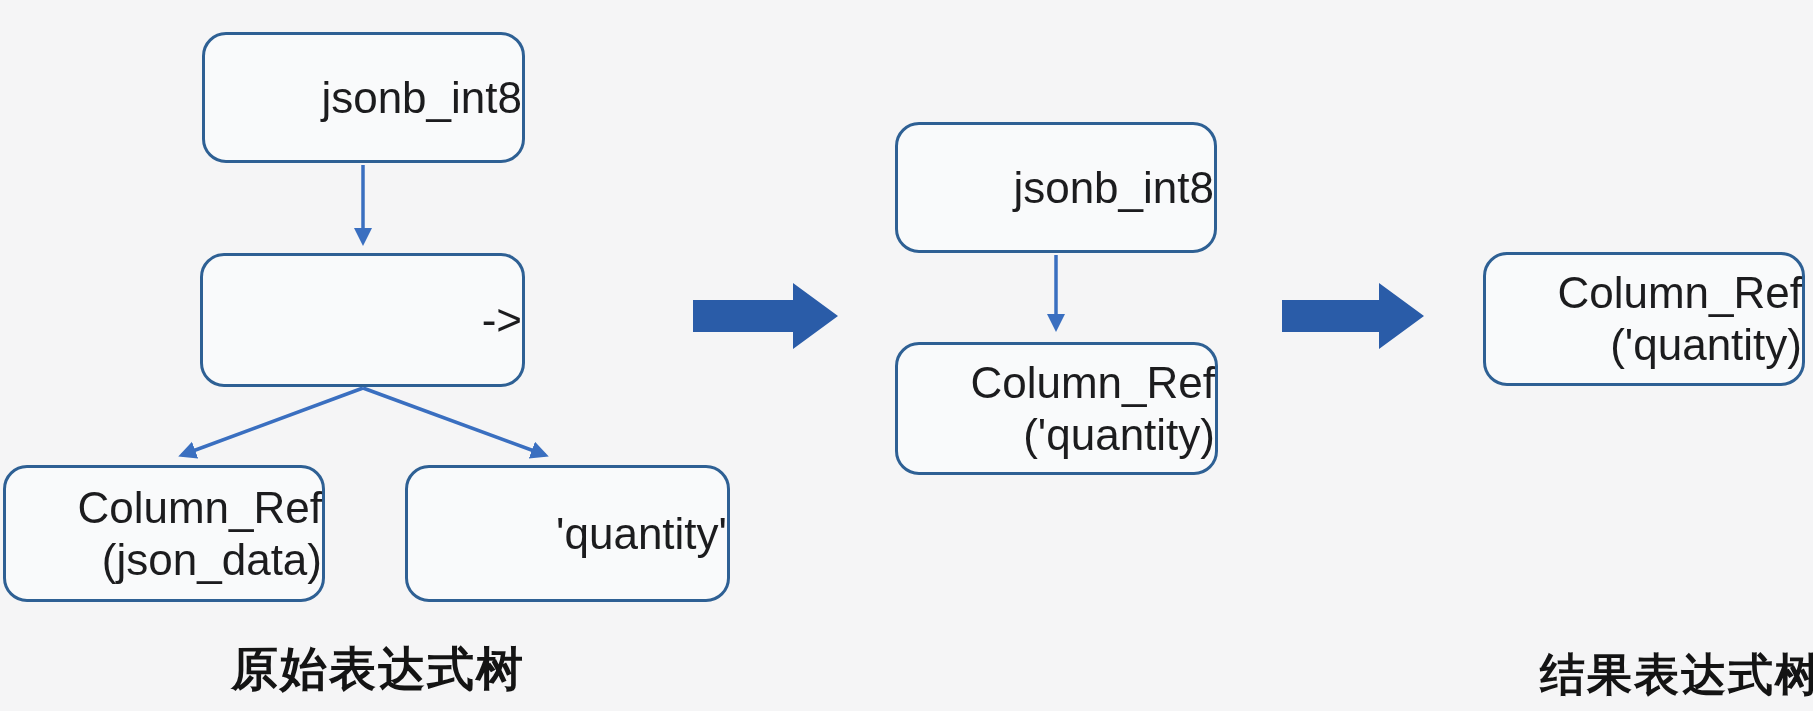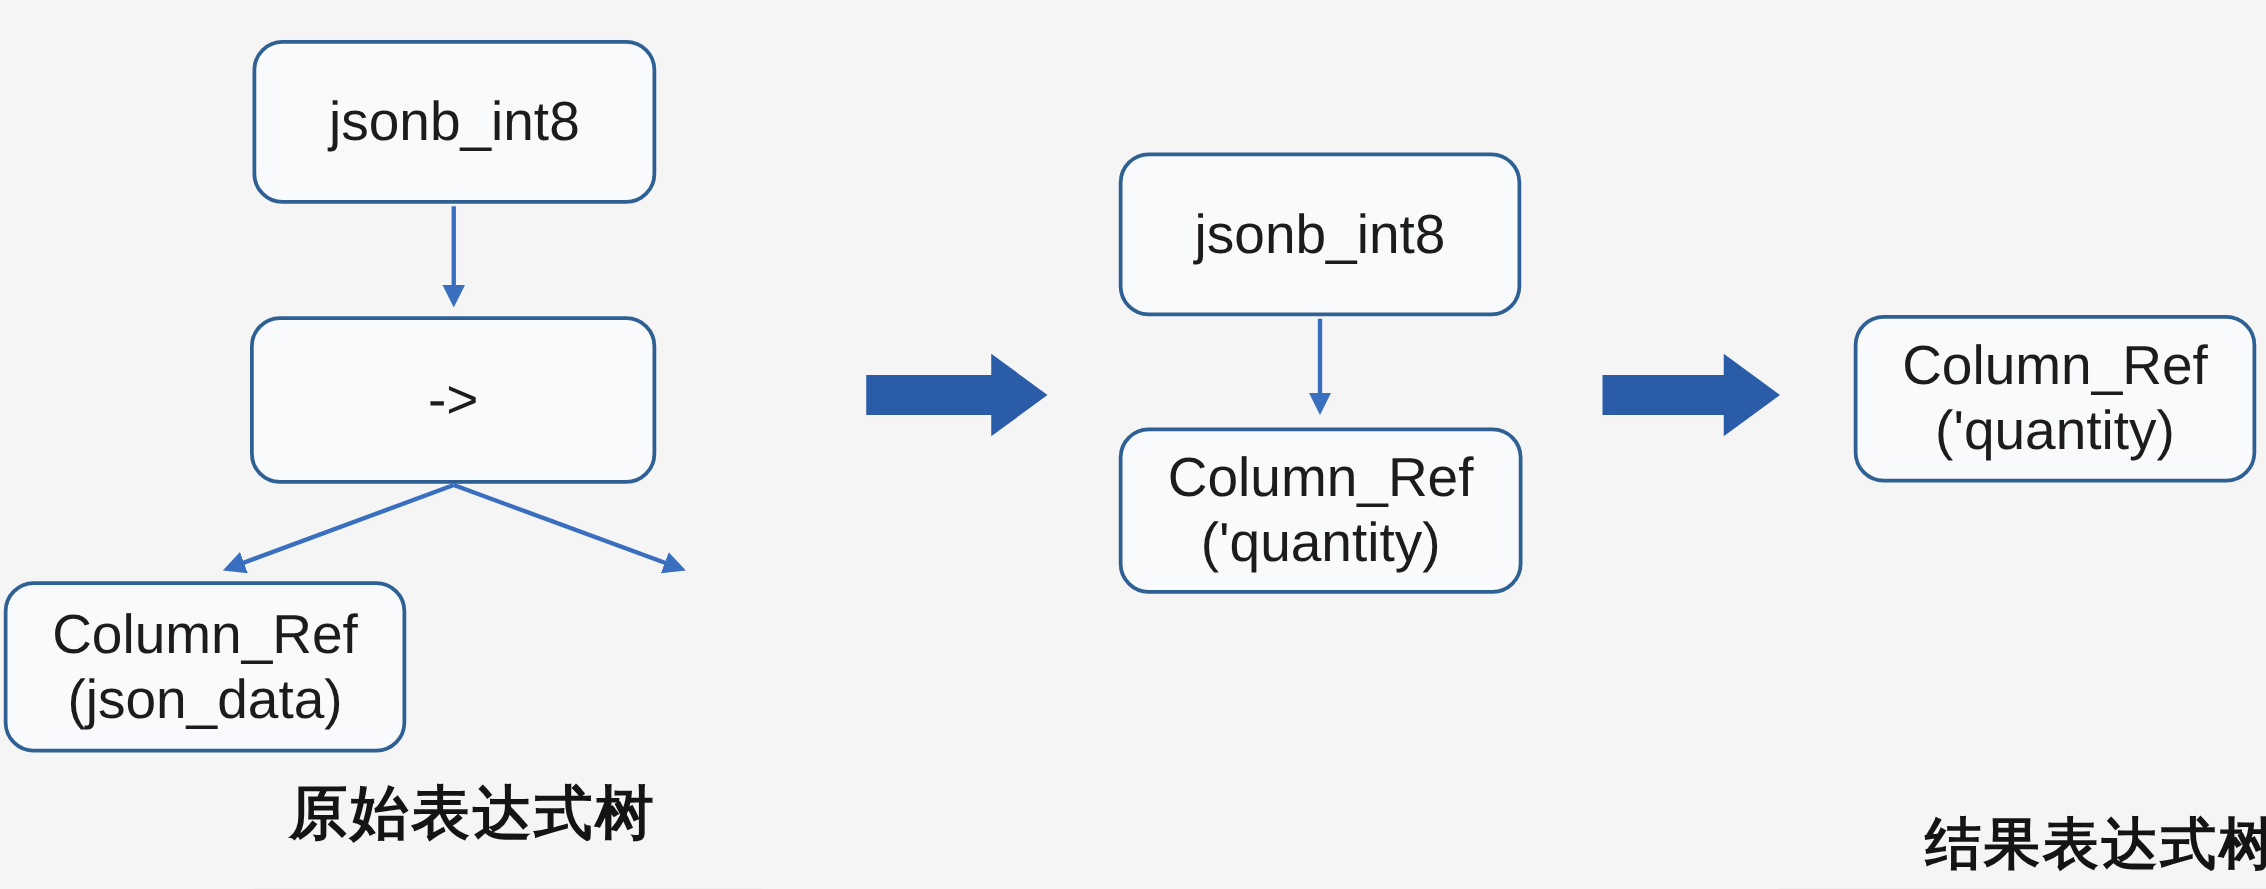--- a/index.html
+++ b/index.html
@@ -22,7 +22,7 @@
     border-radius:24px;
     display:flex;
     flex-direction:column;
-    align-items:center;
+    align-items:flex-end;
     justify-content:center;
     z-index:2;
     color:#1c1c1e;

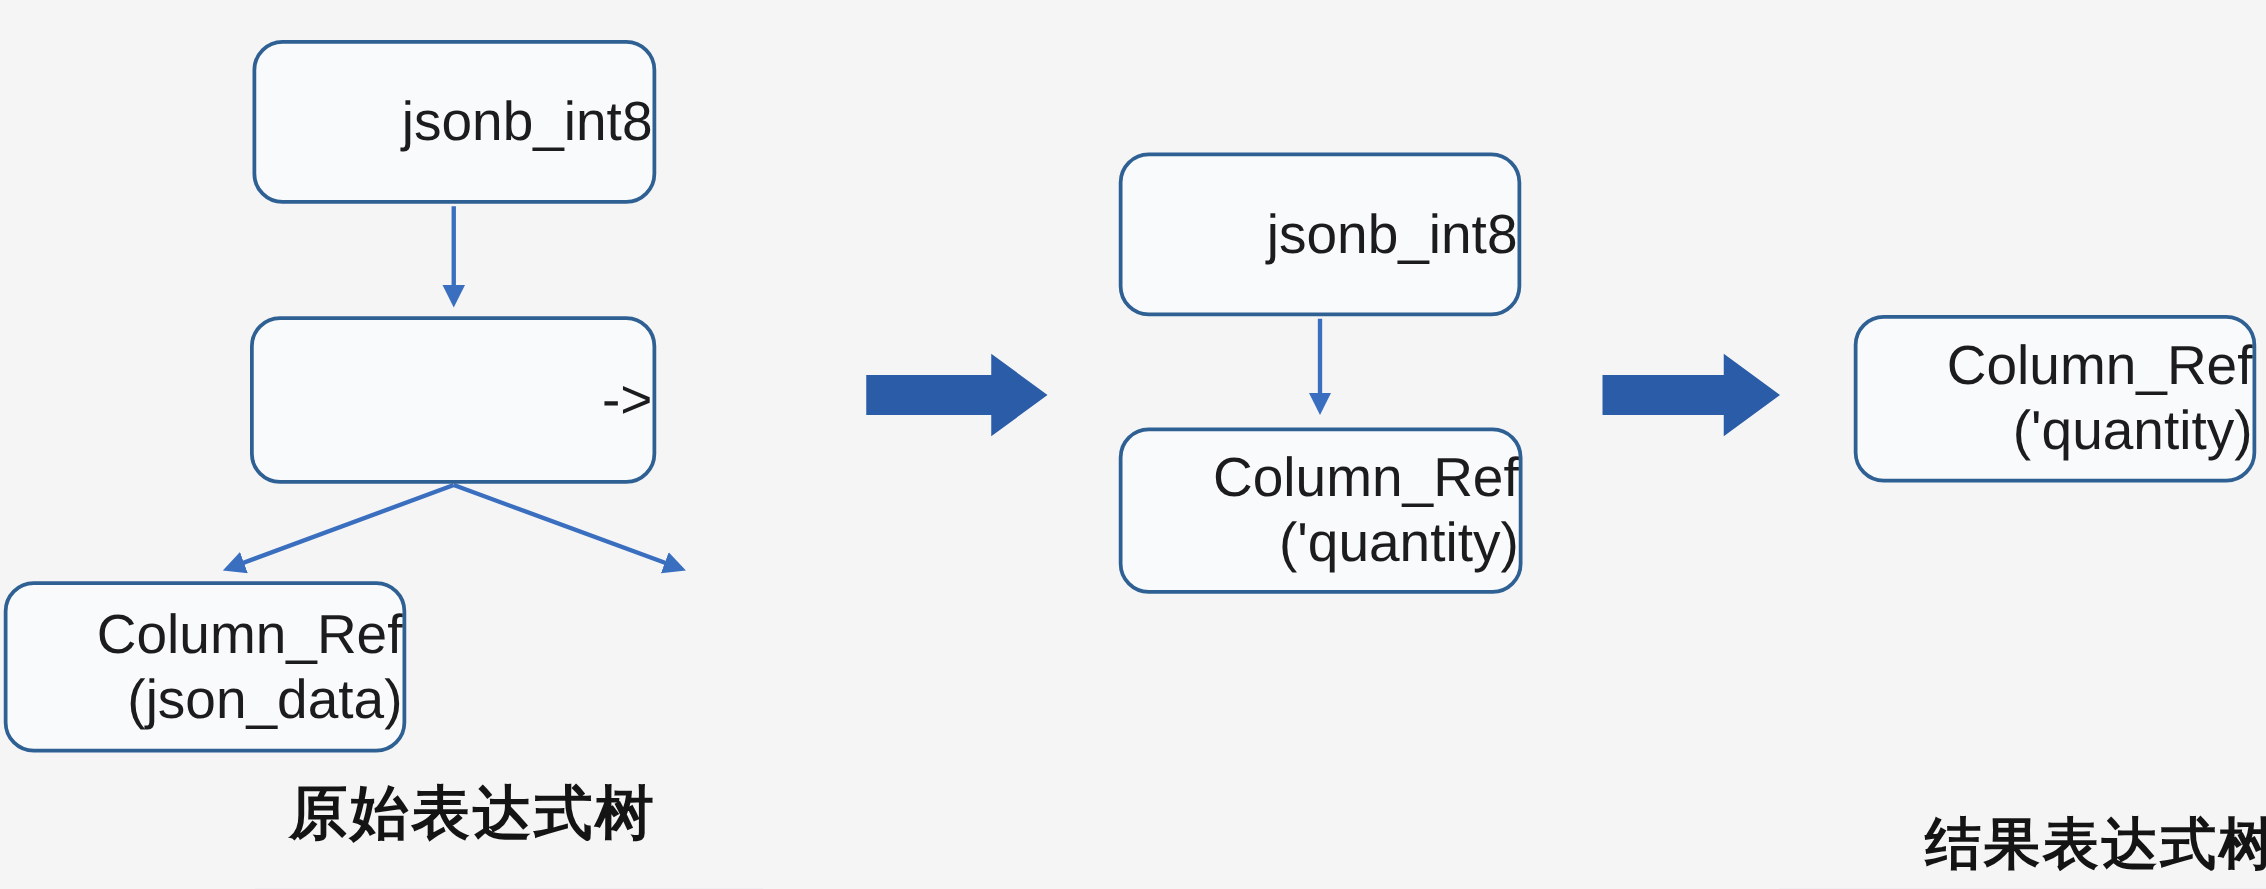--- a/index.html
+++ b/index.html
@@ -91,6 +91,9 @@
     <span class="ln">(json_data)</span>
   </div>
 
+  <div class="node" style="left:405px;top:465px;width:325px;height:137px;">
+    <span class="ln">'quantity'</span>
+  </div>
 
   <div class="tree-label" style="left:231px;top:619px;font-family:Liberation Serif, serif;">原始表达式树</div>
 

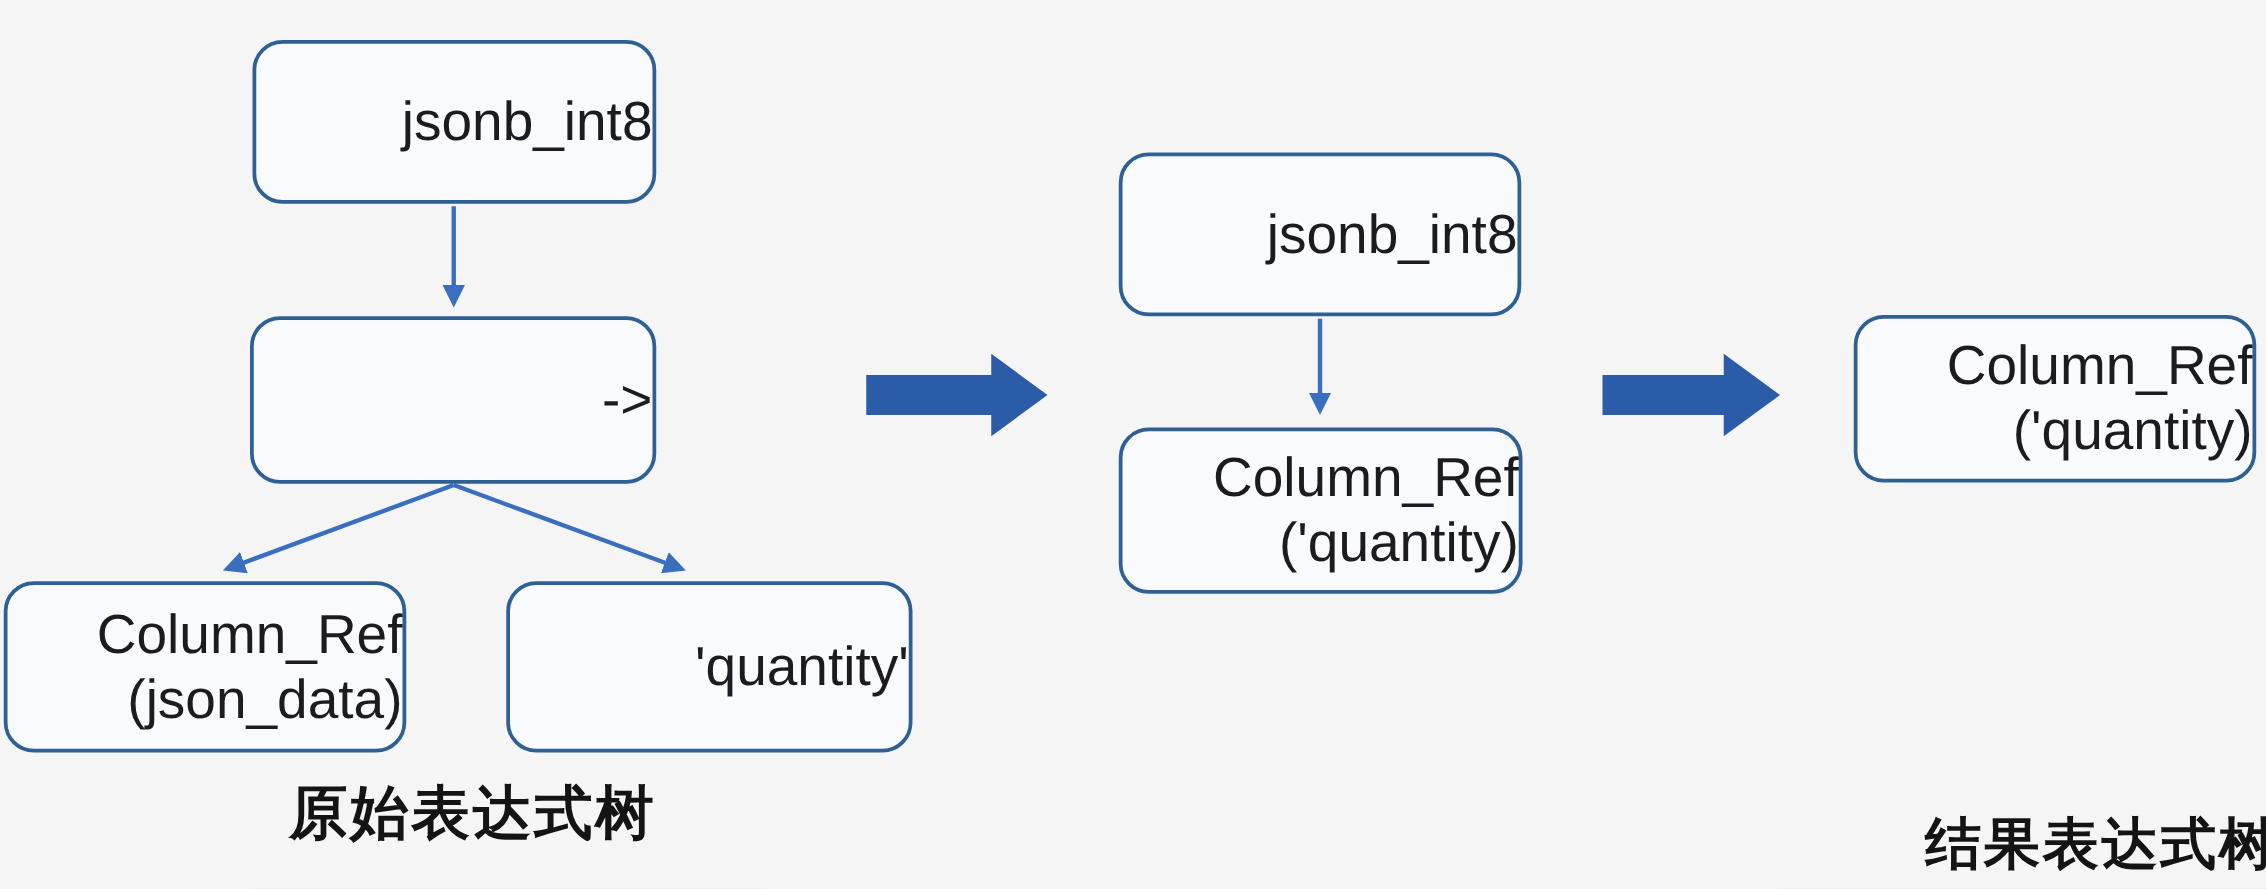--- a/index.html
+++ b/index.html
@@ -95,7 +95,7 @@
     <span class="ln">'quantity'</span>
   </div>
 
-  <div class="tree-label" style="left:231px;top:619px;font-family:Liberation Serif, serif;">原始表达式树</div>
+  <div class="tree-label" style="left:231px;top:638px;font-family:Liberation Serif, serif;">原始表达式树</div>
 
   <div class="node" style="left:895px;top:122px;width:322px;height:131px;">
     <span class="ln">jsonb_int8</span>

